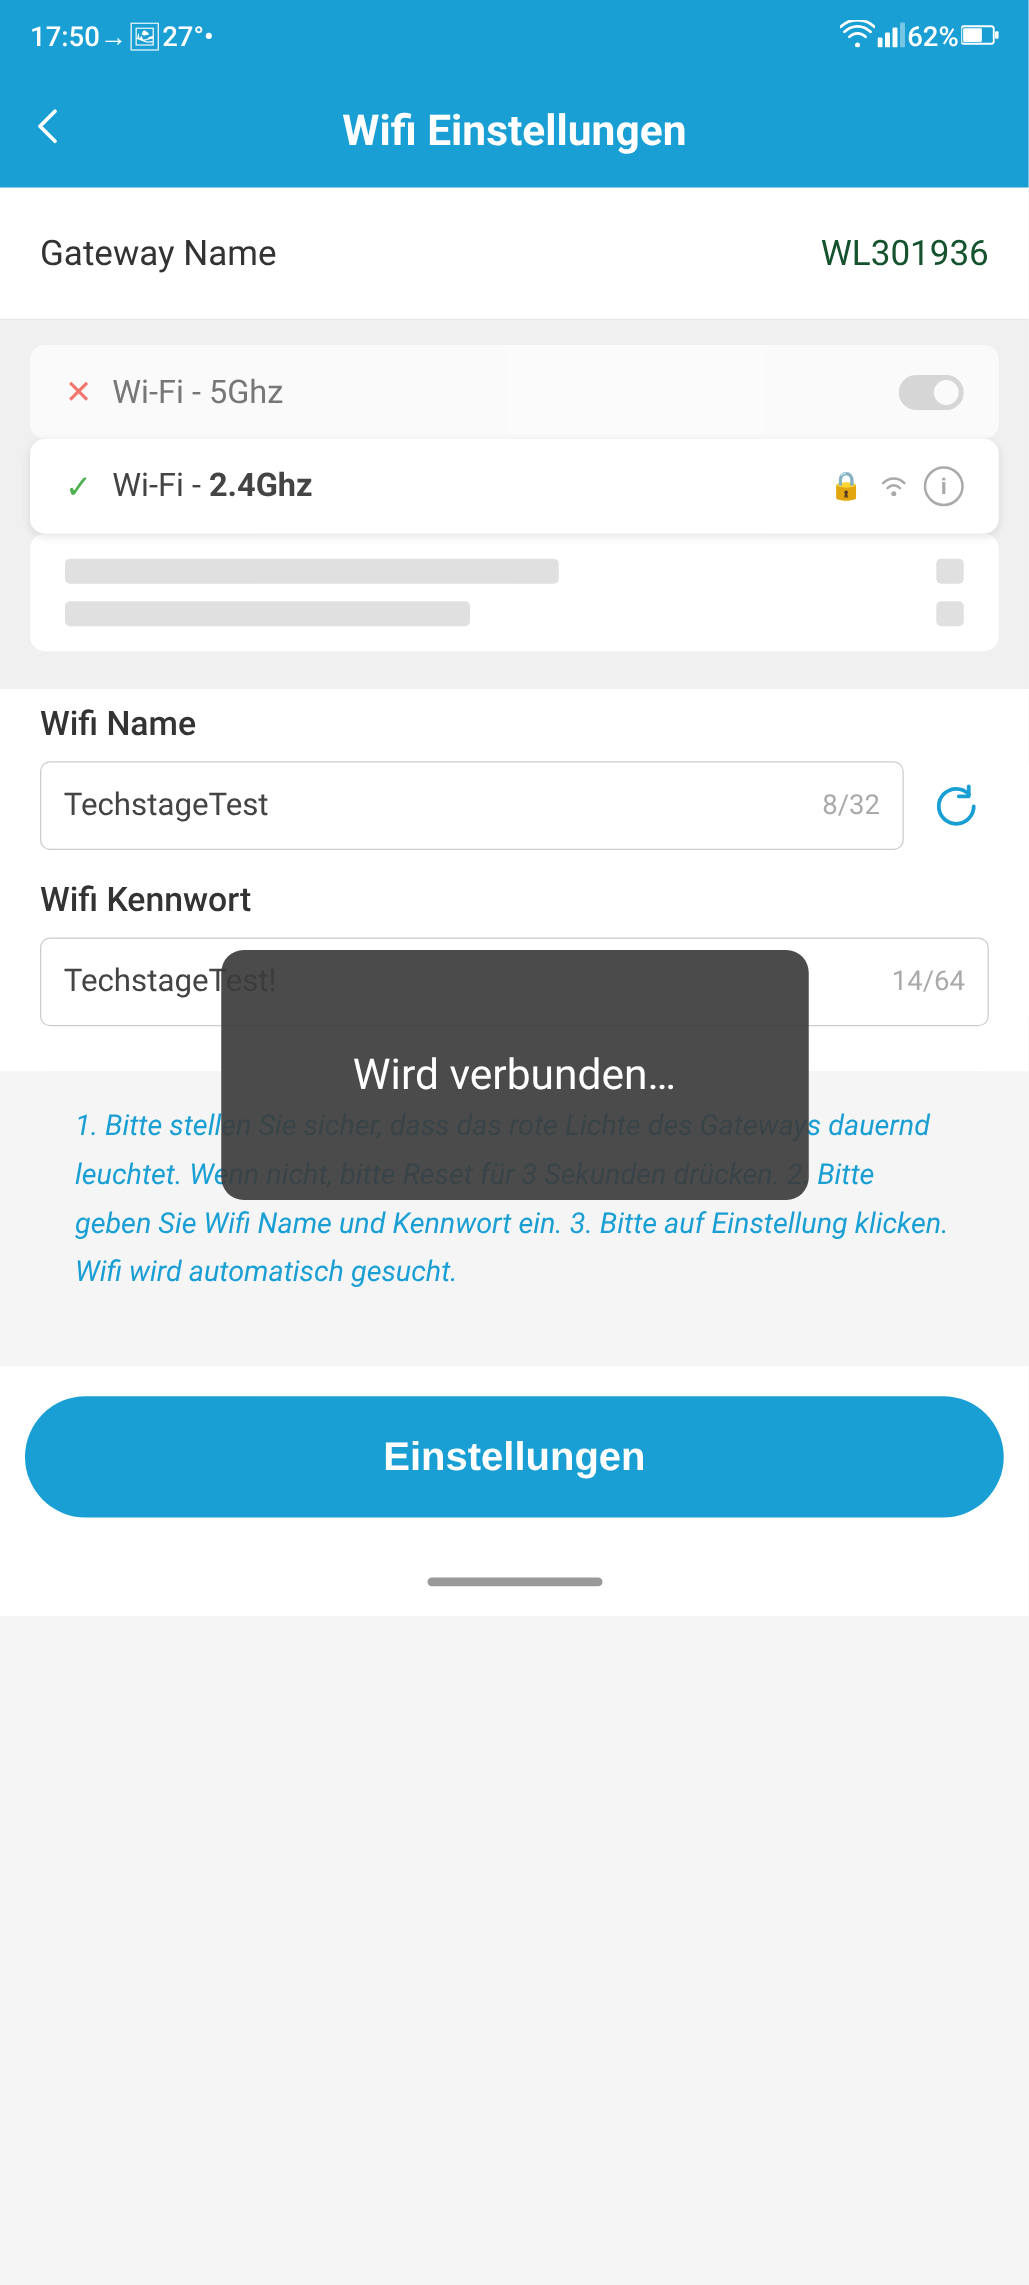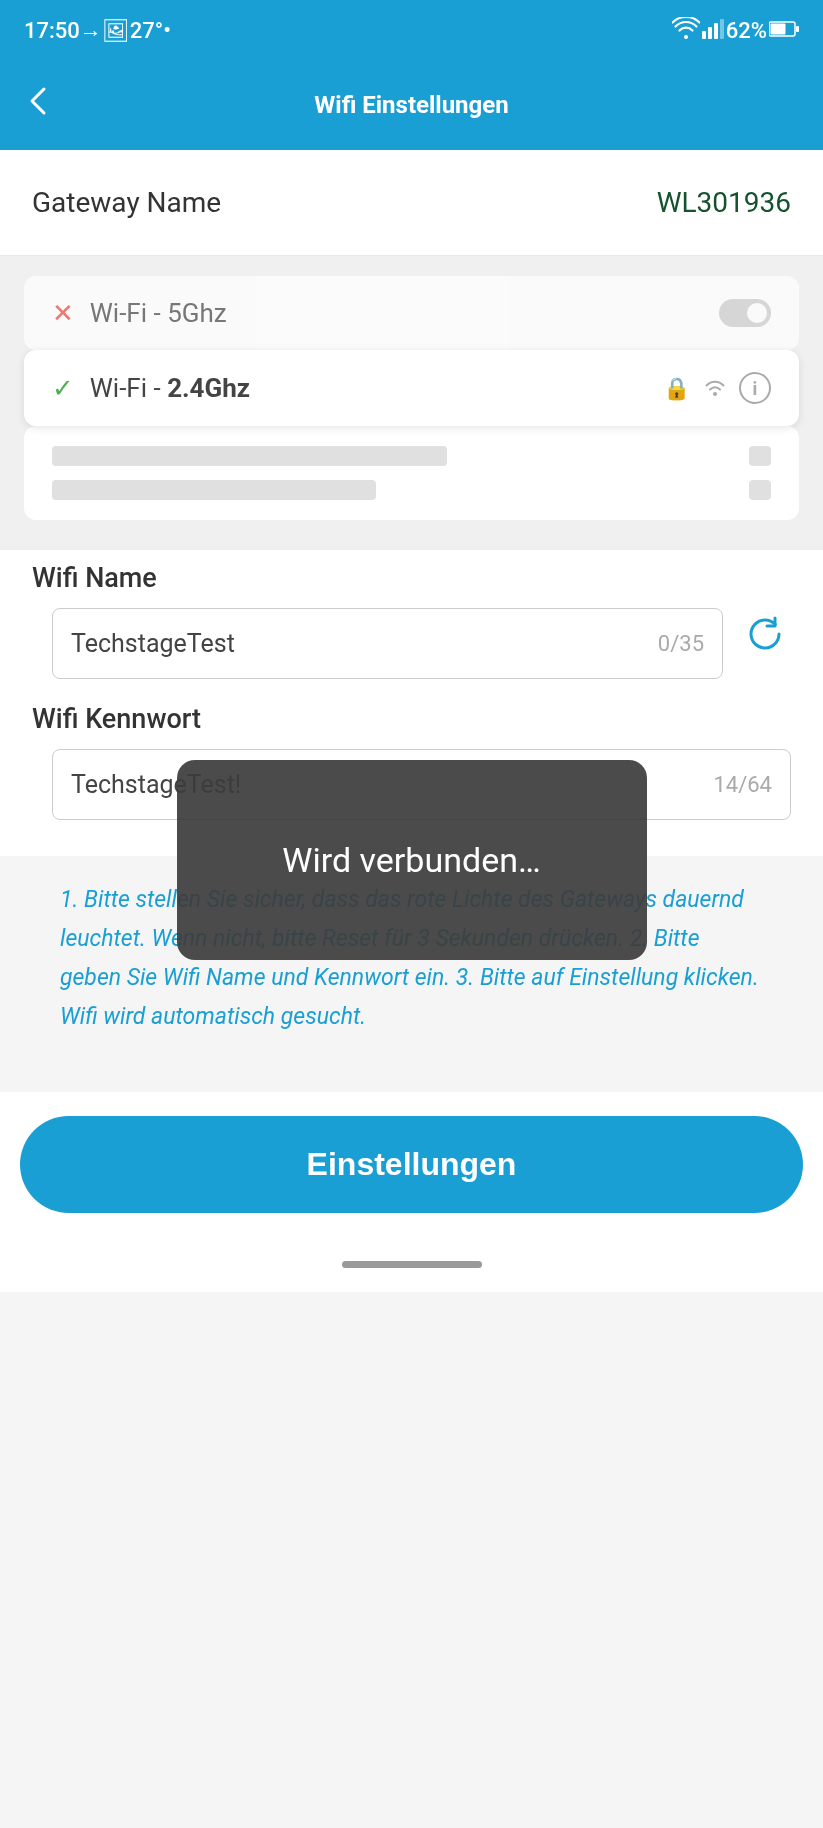--- a/index.html
+++ b/index.html
@@ -47,7 +47,7 @@
     }
     .header-title {
       color: white;
-      font-size: 24px;
+      font-size: 34px;
       font-weight: bold;
       text-align: center;
     }

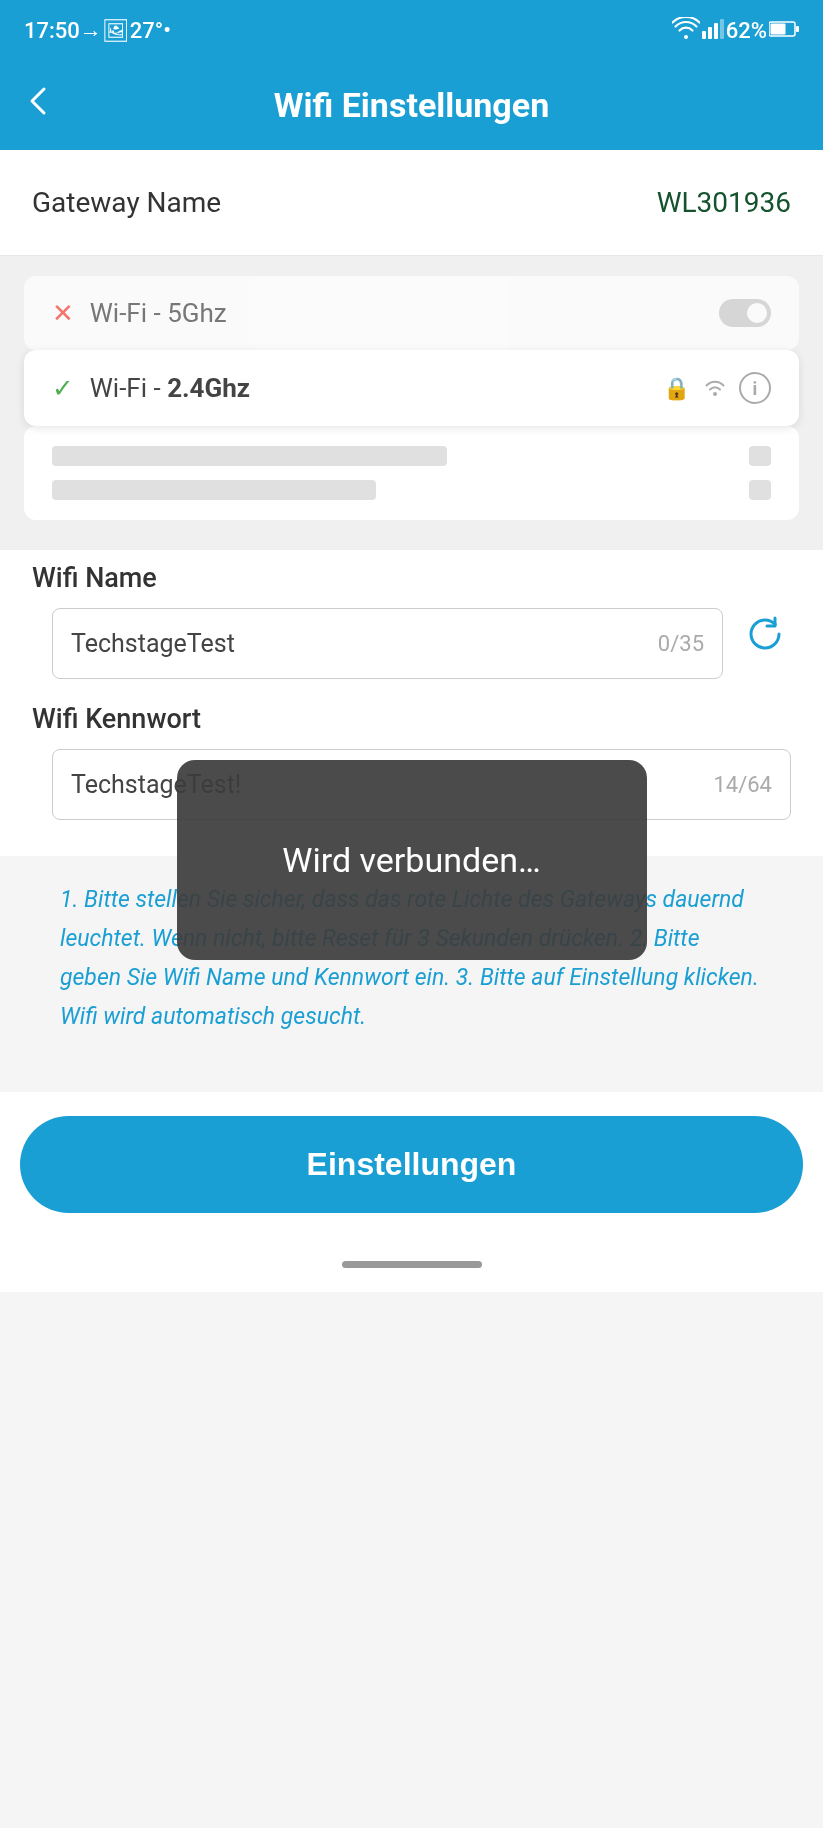--- a/index.html
+++ b/index.html
@@ -170,10 +170,9 @@
     }
     .form-row {
       display: flex;
-      align-items: flex-start;
+      align-items: center;
       gap: 16px;
       margin-bottom: 24px;
-      margin-left: 20px;
     }
     .form-input {
       flex: 1;

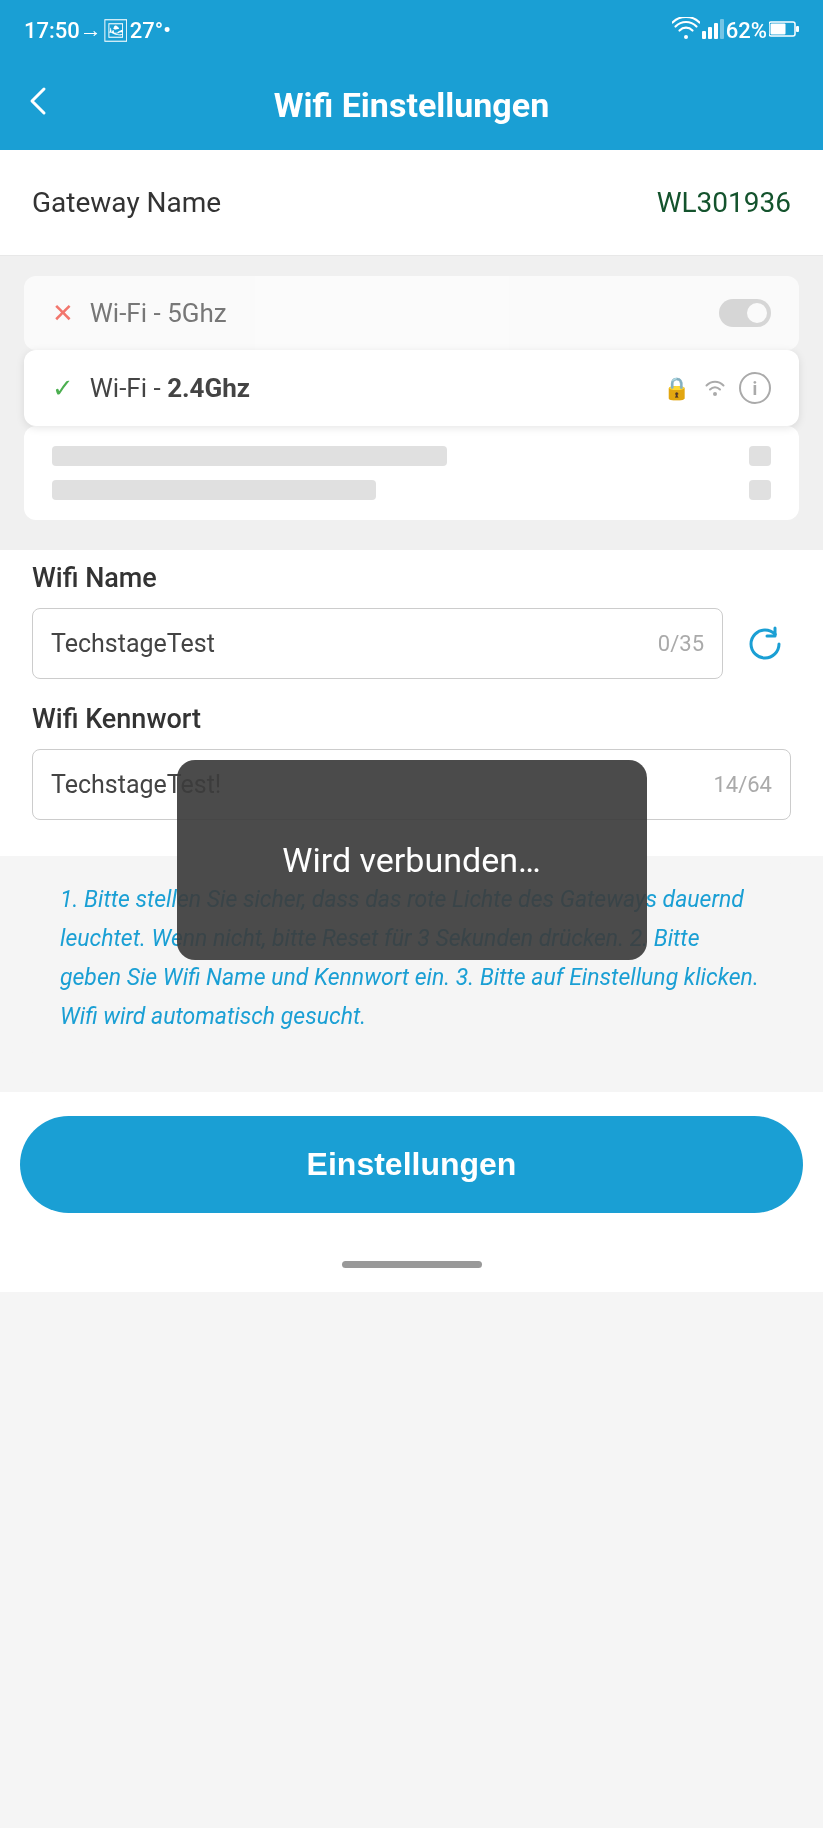--- a/index.html
+++ b/index.html
@@ -392,7 +392,7 @@
       <div class="form-input">
         <div class="form-input-inner">
           <span class="form-input-text">TechstageTest</span>
-          <span class="form-input-counter">0/35</span>
+          <span class="form-input-counter">8/32</span>
         </div>
       </div>
       <div class="refresh-icon">

